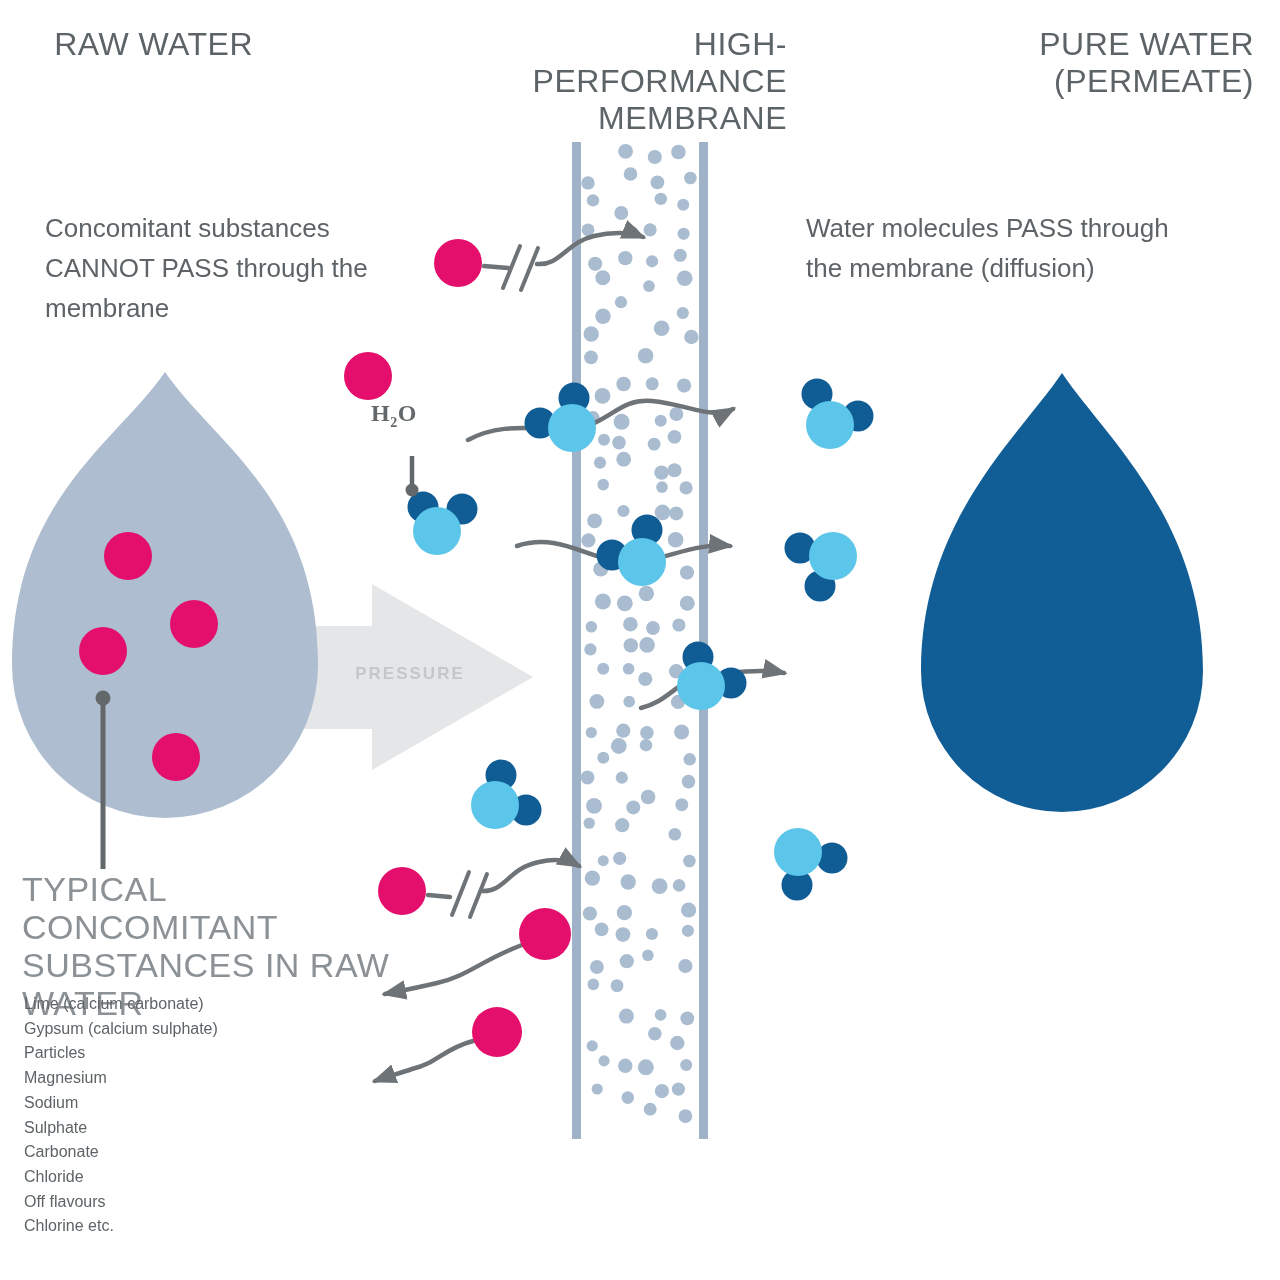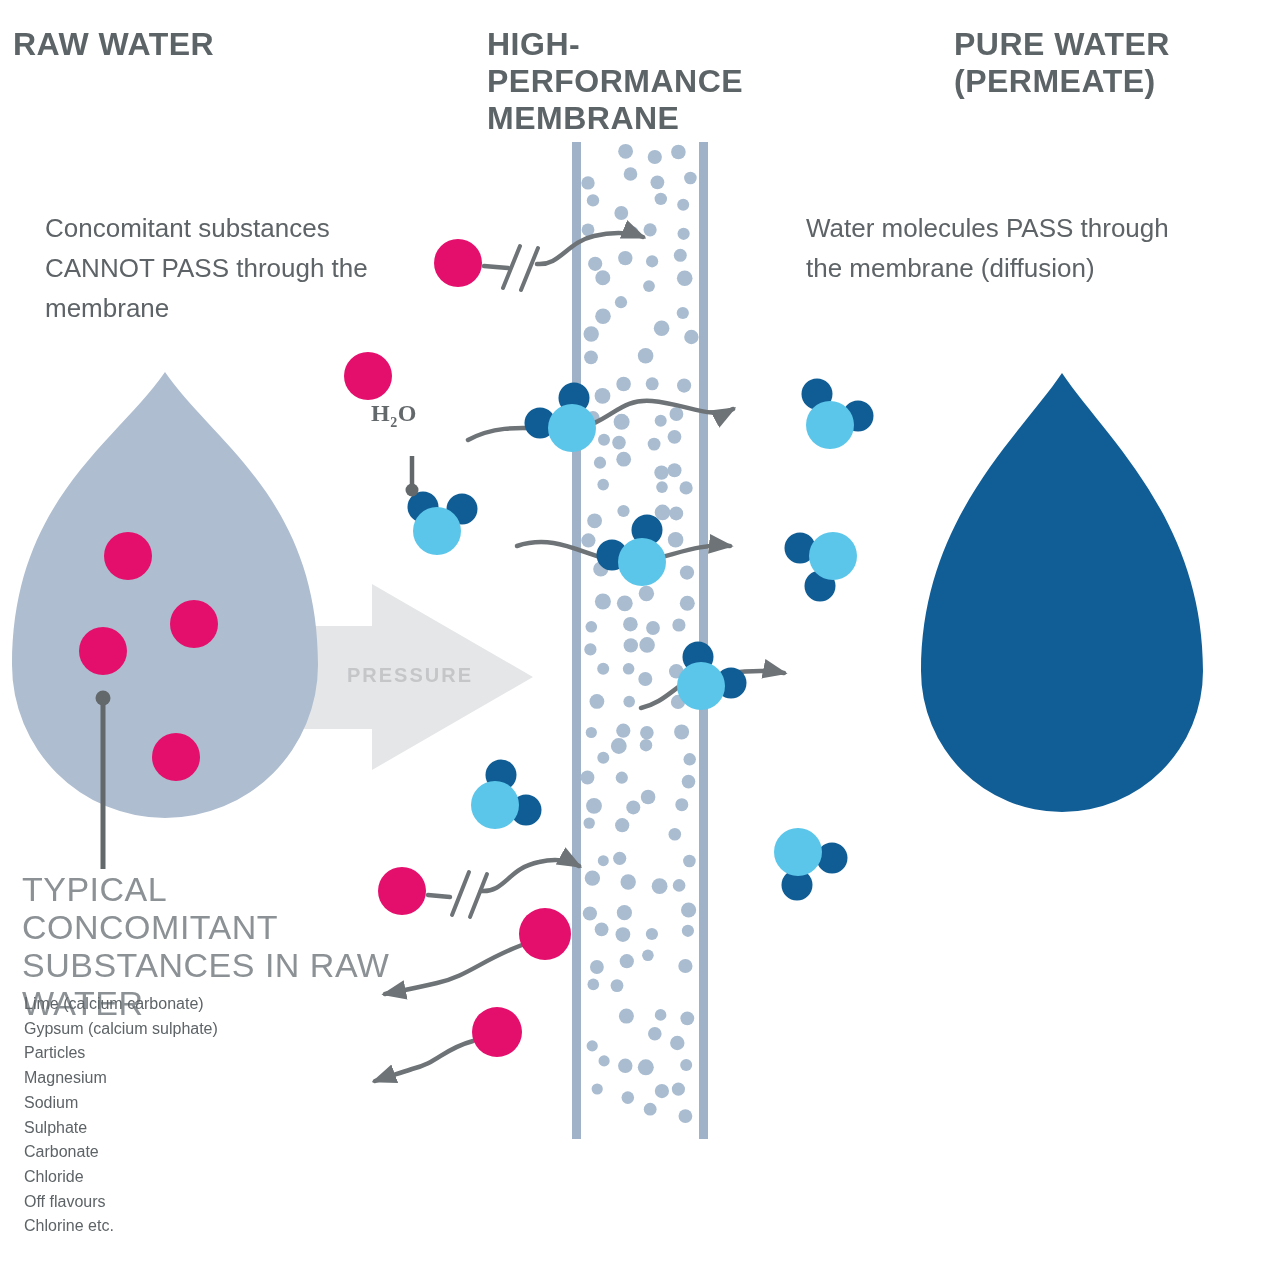--- a/index.html
+++ b/index.html
@@ -10,8 +10,8 @@
   .abs{position:absolute;}
   svg{position:absolute;left:0;top:0;}
   .col-title{
-    color:var(--title-text);font-size:32px;font-weight:bold;line-height:37px;
-    text-align:left;letter-spacing:.5px;
+    color:var(--title-text);font-size:32px;font-weight:normal;line-height:37px;
+    text-align:right;letter-spacing:.5px;
   }
   .title-raw{left:13px;top:26px;width:240px;}
   .title-membrane{left:487px;top:26px;width:300px;}

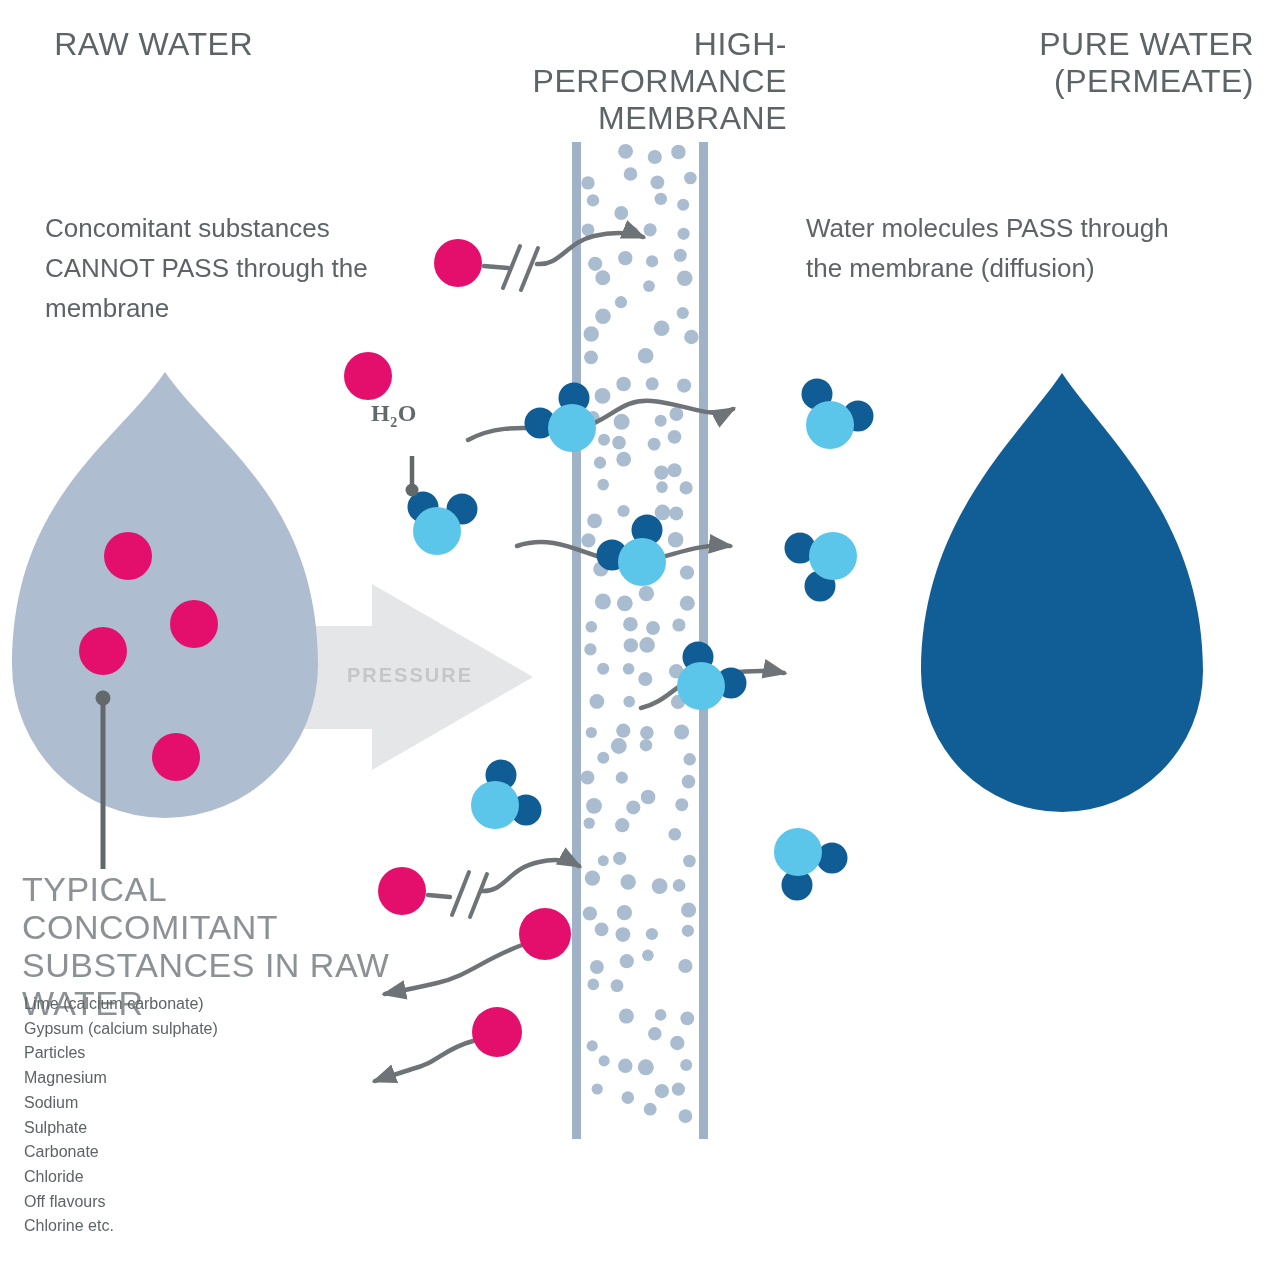--- a/index.html
+++ b/index.html
@@ -24,7 +24,7 @@
   .note-right{left:806px;top:208px;width:390px;}
   .pressure-label{
     left:330px;top:664px;width:160px;text-align:center;
-    color:var(--pressure-text);font-size:20px;font-weight:bold;letter-spacing:2px;
+    color:var(--pressure-text);font-size:17px;font-weight:bold;letter-spacing:2px;
   }
   .h2o-label{
     left:371px;top:400px;color:var(--pointer-gray);

